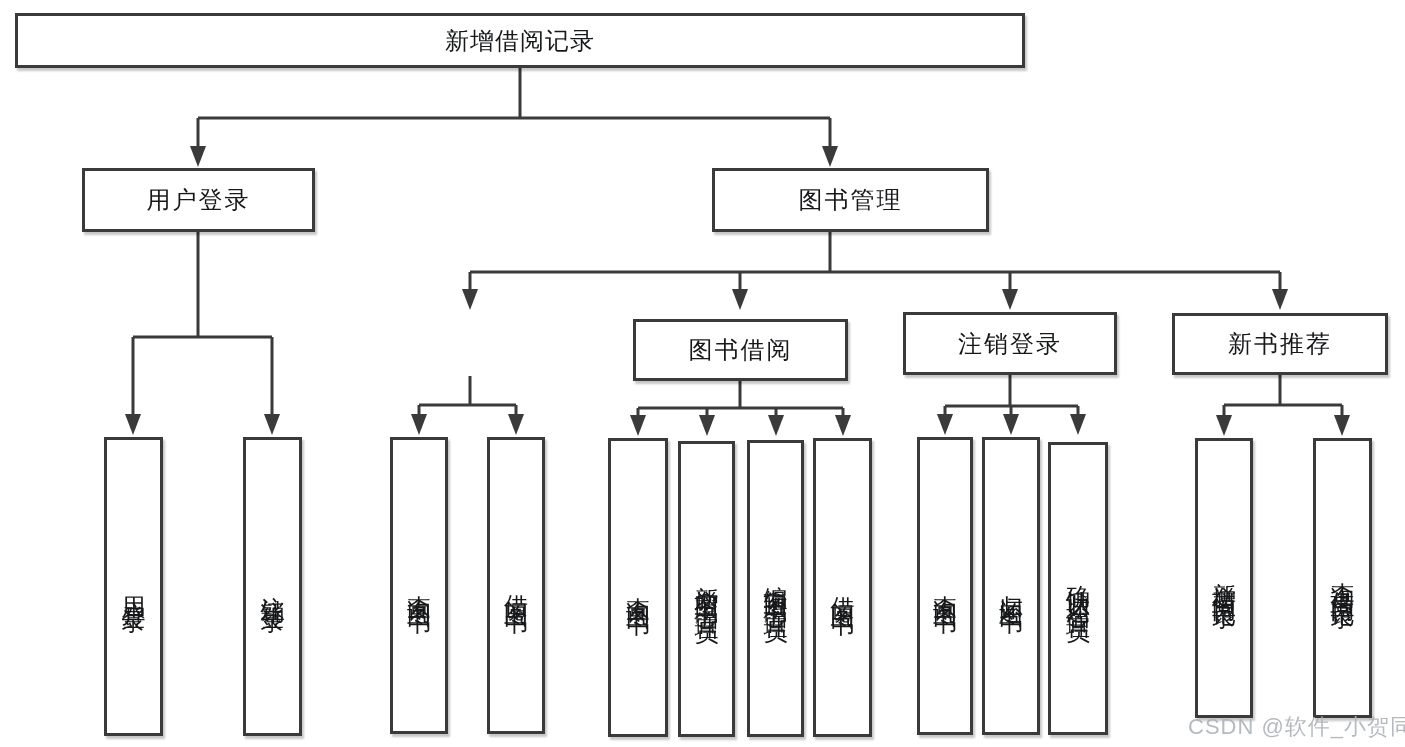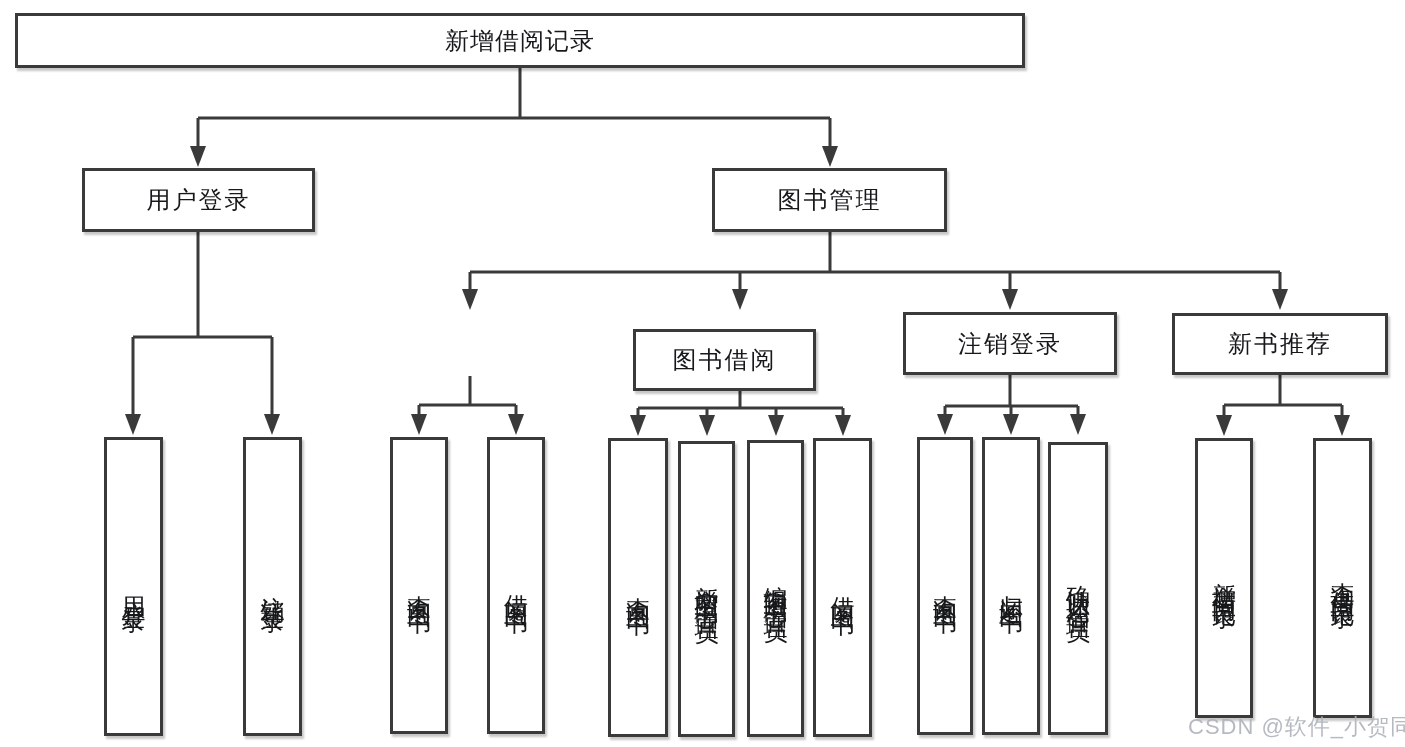--- a/index.html
+++ b/index.html
@@ -107,7 +107,7 @@
   <div class="node root" style="left:15px; top:13px; width:1010px; height:55px;">新增借阅记录</div>
 
   <div class="node" style="left:82px; top:168px; width:233px; height:64px;">用户登录</div>
-  <div class="node" style="left:712px; top:168px; width:235px; height:64px;">图书管理</div>
+  <div class="node" style="left:712px; top:168px; width:277px; height:64px;">图书管理</div>
 
   <div class="node" style="left:633px; top:329px; width:183px; height:62px;">图书借阅</div>
   <div class="node" style="left:903px; top:312px; width:214px; height:63px;">注销登录</div>

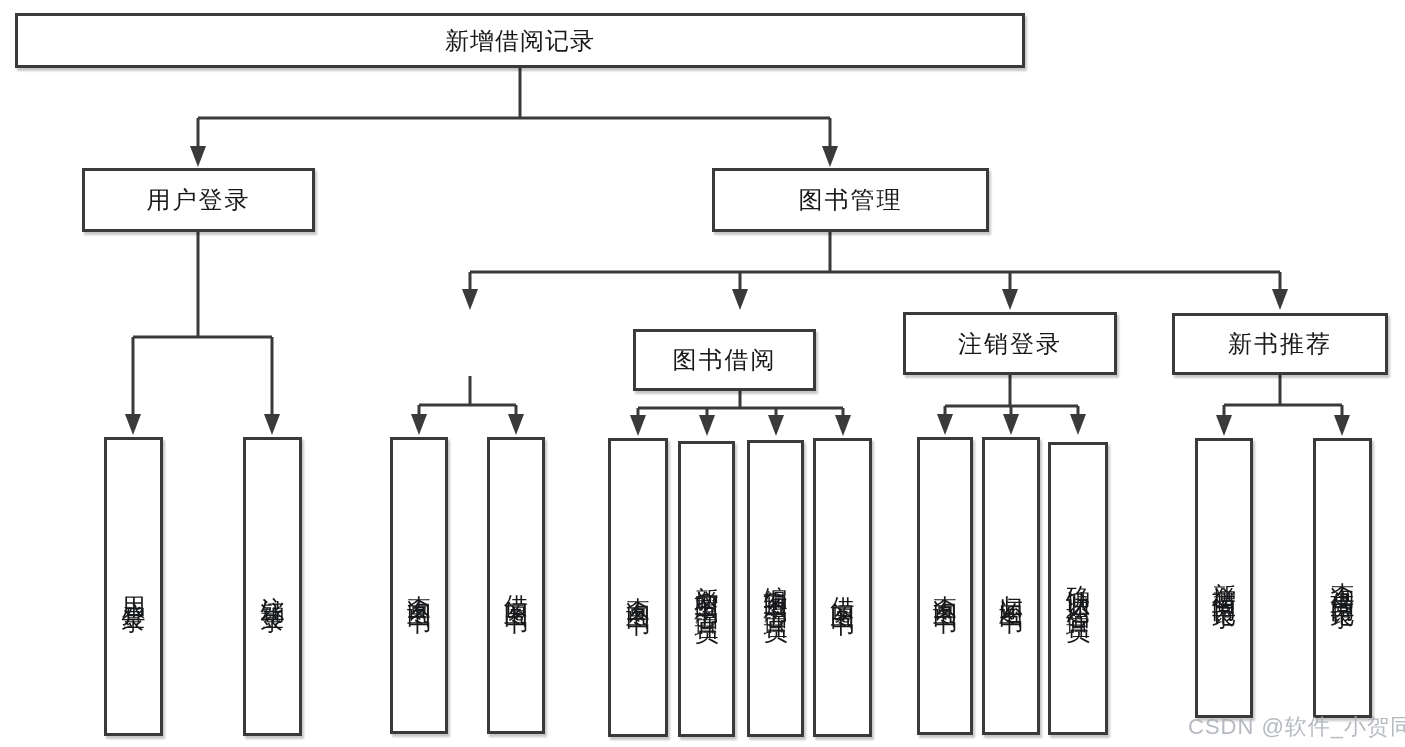--- a/index.html
+++ b/index.html
@@ -109,7 +109,7 @@
   <div class="node" style="left:82px; top:168px; width:233px; height:64px;">用户登录</div>
   <div class="node" style="left:712px; top:168px; width:277px; height:64px;">图书管理</div>
 
-  <div class="node" style="left:633px; top:329px; width:183px; height:62px;">图书借阅</div>
+  <div class="node" style="left:633px; top:319px; width:215px; height:62px;">图书借阅</div>
   <div class="node" style="left:903px; top:312px; width:214px; height:63px;">注销登录</div>
   <div class="node" style="left:1172px; top:313px; width:216px; height:62px;">新书推荐</div>
 

